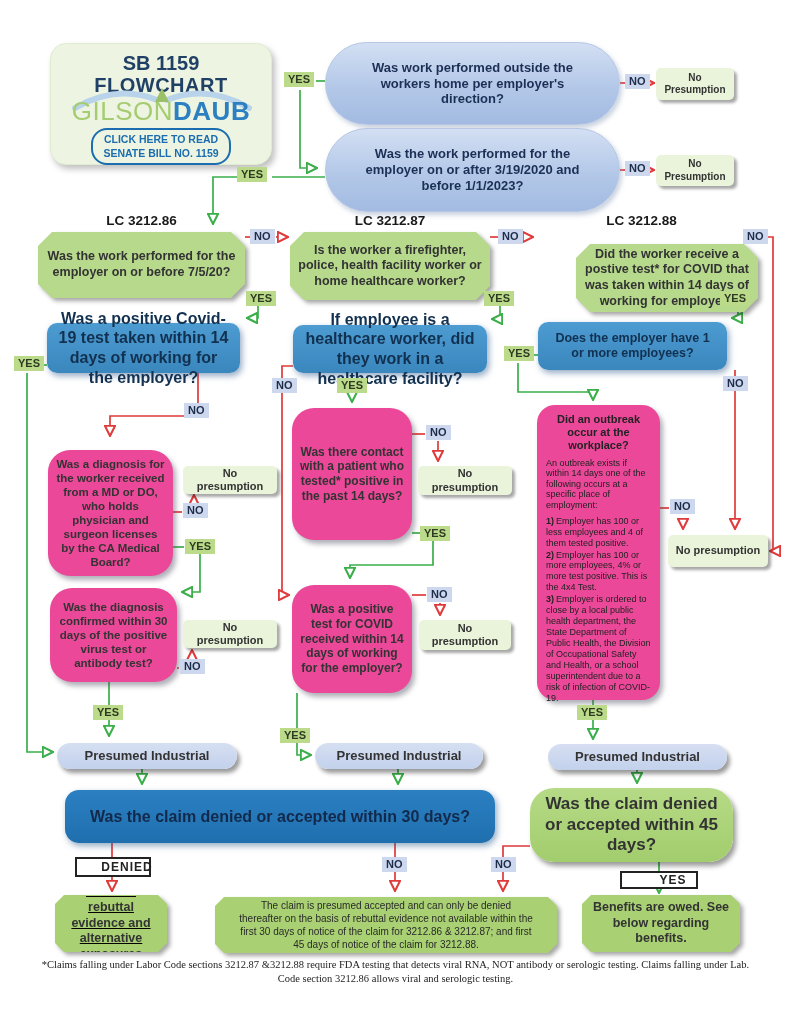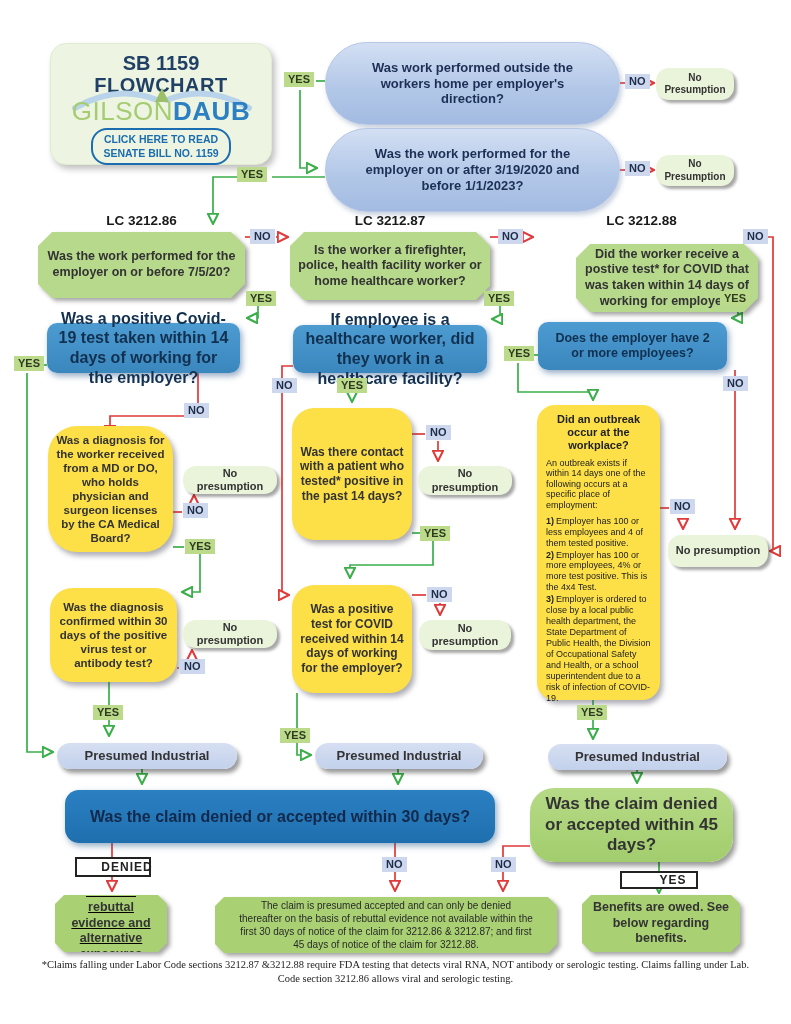--- a/index.html
+++ b/index.html
@@ -31,7 +31,7 @@
         box-shadow:3px 4px 5px rgba(80,80,100,.45);padding:6px 8px;}
   .pres{background:linear-gradient(180deg,#d6dff2,#c3d1ec);border-radius:15px;color:#333;
         font-weight:600;font-size:13px;box-shadow:3px 4px 4px rgba(0,0,0,.4);}
-  .nopres{background:#eaf4da;border-radius:13px;color:#333;font-weight:600;font-size:11px;
+  .nopres{background:#eaf4da;border-radius:5px;color:#333;font-weight:600;font-size:11px;
           box-shadow:3px 3px 3px rgba(0,0,0,.35);padding:2px 6px;}
   .lbl{position:absolute;z-index:3;font-size:11px;font-weight:700;padding:1px 4px;line-height:1.2;}
   .lbl.yes{background:#bcdb8a;color:#2e3b22;}

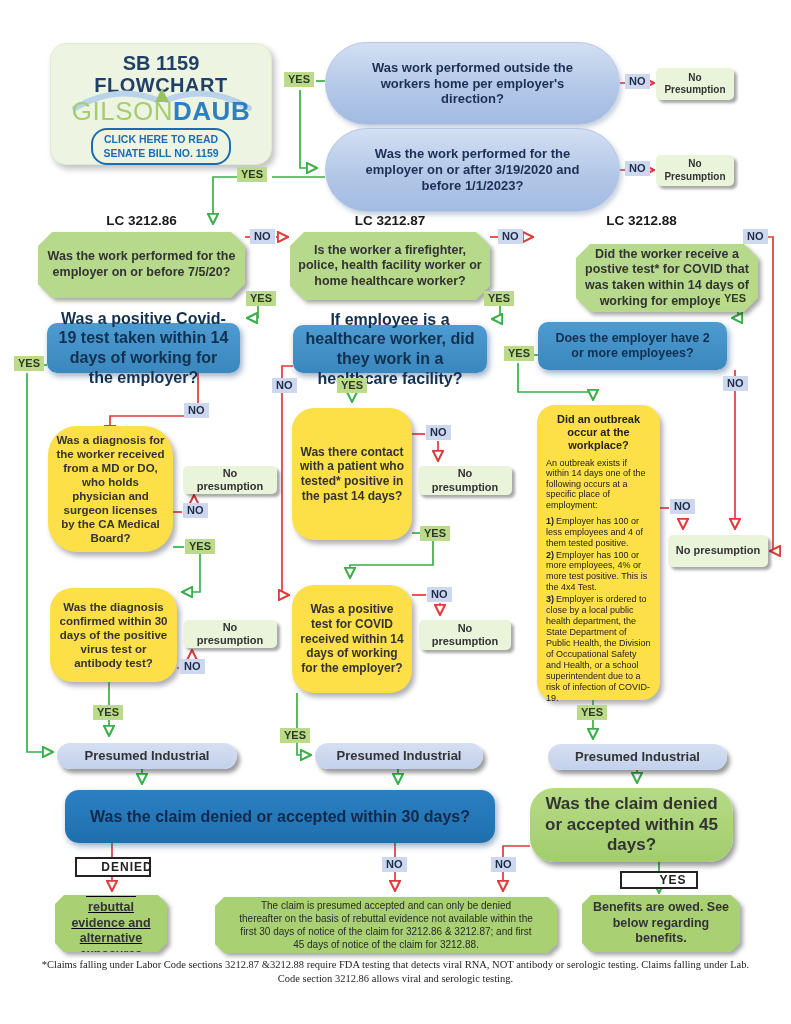--- a/index.html
+++ b/index.html
@@ -175,7 +175,7 @@
 
   <div class="box qblue" style="left:47px;top:323px;width:193px;height:50px;">Was a positive Covid-19 test taken within 14 days of working for the employer?</div>
   <div class="box qblue" style="left:293px;top:325px;width:194px;height:48px;">If employee is a healthcare worker, did they work in a healthcare facility?</div>
-  <div class="box qblue" style="left:538px;top:322px;width:189px;height:48px;font-size:12.5px;">Does the employer have 2 or more employees?</div>
+  <div class="box qblue" style="left:538px;top:322px;width:189px;height:48px;font-size:12.5px;">Does the employer have 1 or more employees?</div>
 
   <div class="box peri" style="left:48px;top:426px;width:125px;height:126px;border-radius:29px;">Was a diagnosis for the worker received from a MD or DO, who holds physician and surgeon licenses by the CA Medical Board?</div>
   <div class="box nopres" style="left:183px;top:466px;width:94px;height:28px;">No presumption</div>

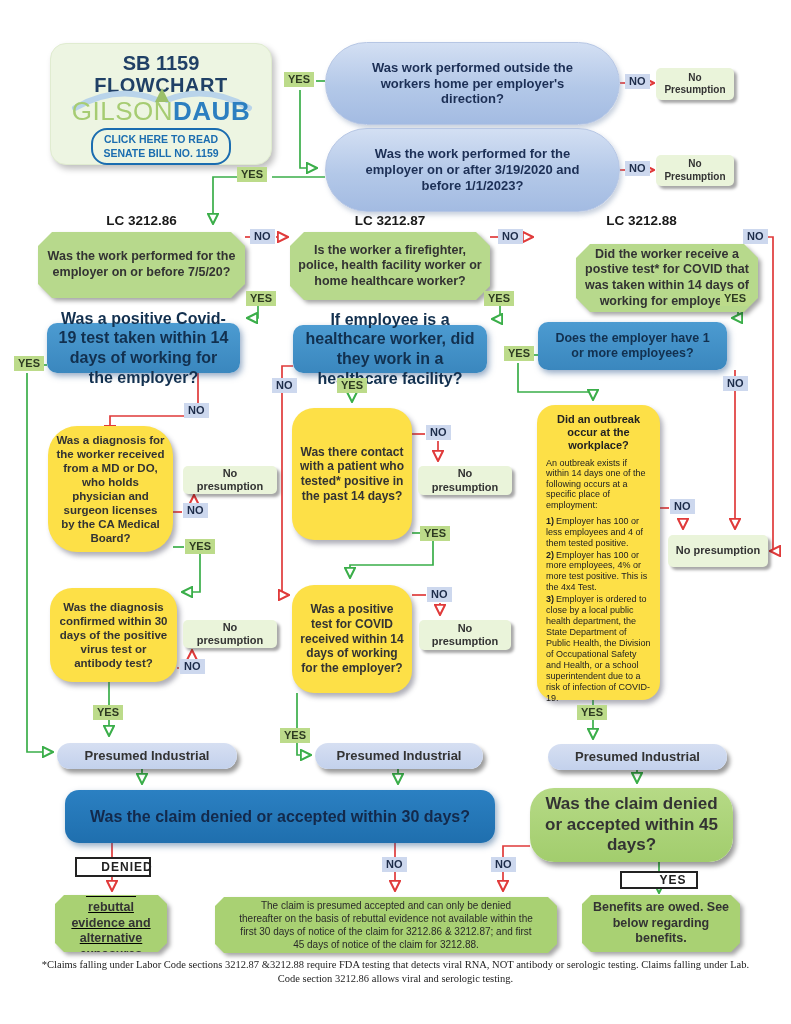--- a/index.html
+++ b/index.html
@@ -27,7 +27,7 @@
          color:#12304f;font-weight:600;font-size:16px;
          box-shadow:2px 3px 6px rgba(60,100,150,.55);padding:4px 10px;}
   
-  .peri{background:#fde047;border-radius:22px;color:#333;font-weight:600;font-size:11.5px;
+  .peri{background:#ec4899;border-radius:22px;color:#333;font-weight:600;font-size:11.5px;
         box-shadow:3px 4px 5px rgba(80,80,100,.45);padding:6px 8px;}
   .pres{background:linear-gradient(180deg,#d6dff2,#c3d1ec);border-radius:15px;color:#333;
         font-weight:600;font-size:13px;box-shadow:3px 4px 4px rgba(0,0,0,.4);}

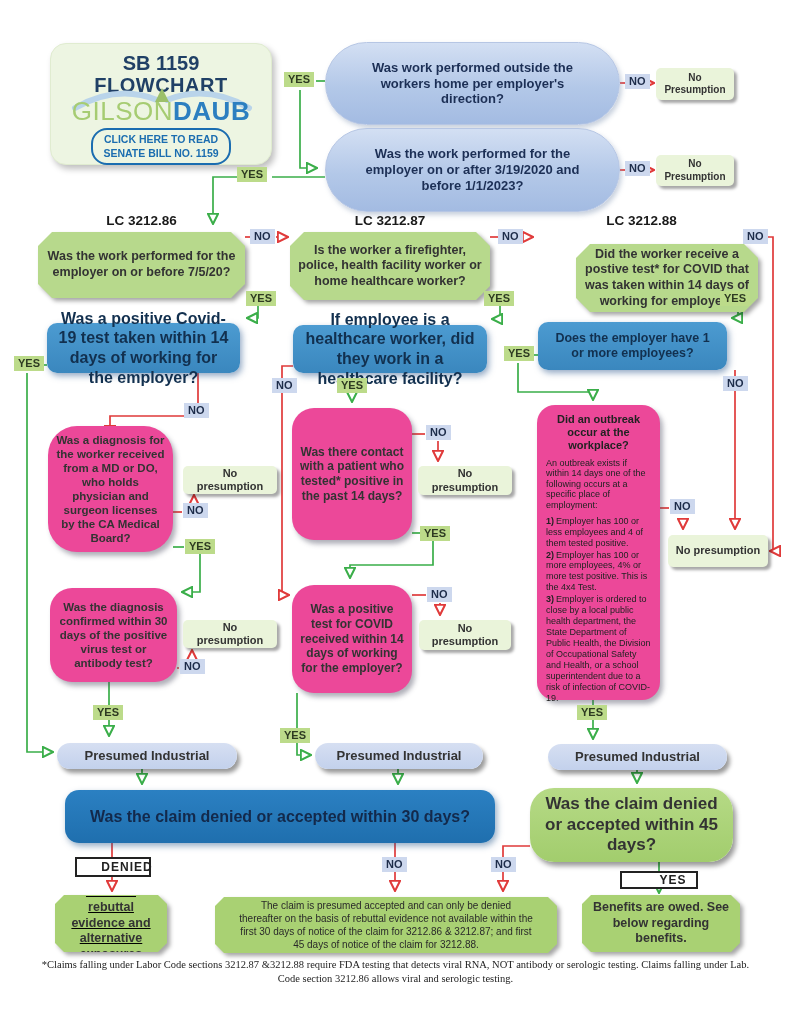--- a/index.html
+++ b/index.html
@@ -177,7 +177,7 @@
   <div class="box qblue" style="left:293px;top:325px;width:194px;height:48px;">If employee is a healthcare worker, did they work in a healthcare facility?</div>
   <div class="box qblue" style="left:538px;top:322px;width:189px;height:48px;font-size:12.5px;">Does the employer have 1 or more employees?</div>
 
-  <div class="box peri" style="left:48px;top:426px;width:125px;height:126px;border-radius:29px;">Was a diagnosis for the worker received from a MD or DO, who holds physician and surgeon licenses by the CA Medical Board?</div>
+  <div class="box peri" style="left:48px;top:450px;width:125px;height:126px;">Was a diagnosis for the worker received from a MD or DO, who holds physician and surgeon licenses by the CA Medical Board?</div>
   <div class="box nopres" style="left:183px;top:466px;width:94px;height:28px;">No presumption</div>
   <div class="box peri" style="left:50px;top:588px;width:127px;height:94px;">Was the diagnosis confirmed within 30 days of the positive virus test or antibody test?</div>
   <div class="box nopres" style="left:183px;top:620px;width:94px;height:28px;">No presumption</div>

